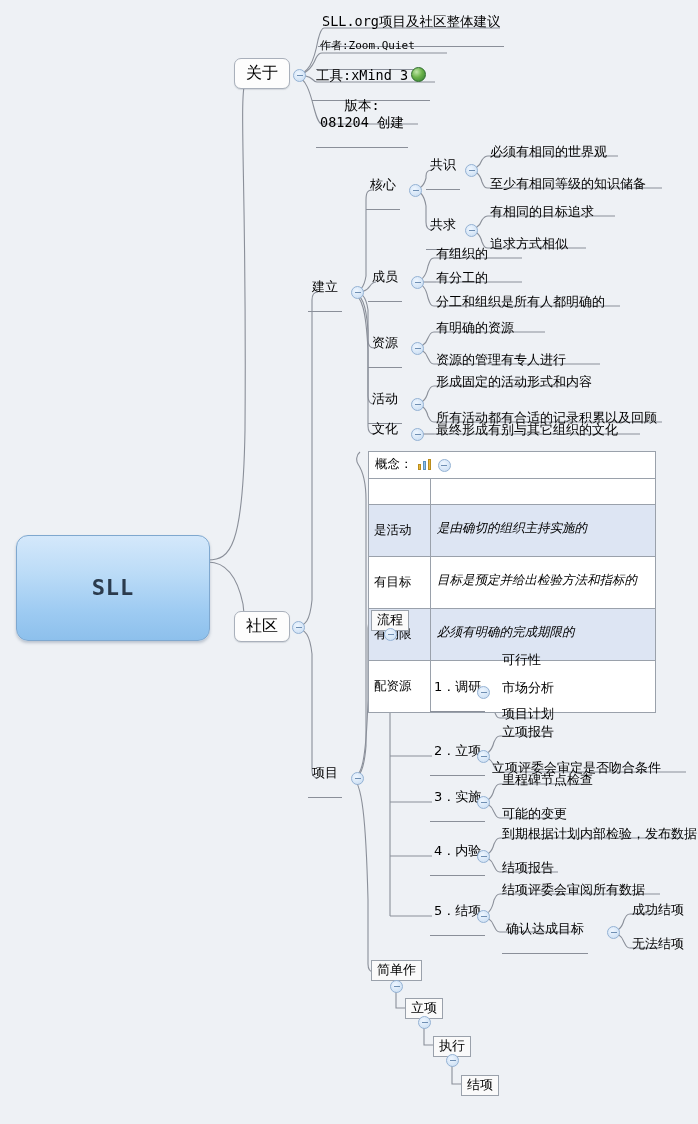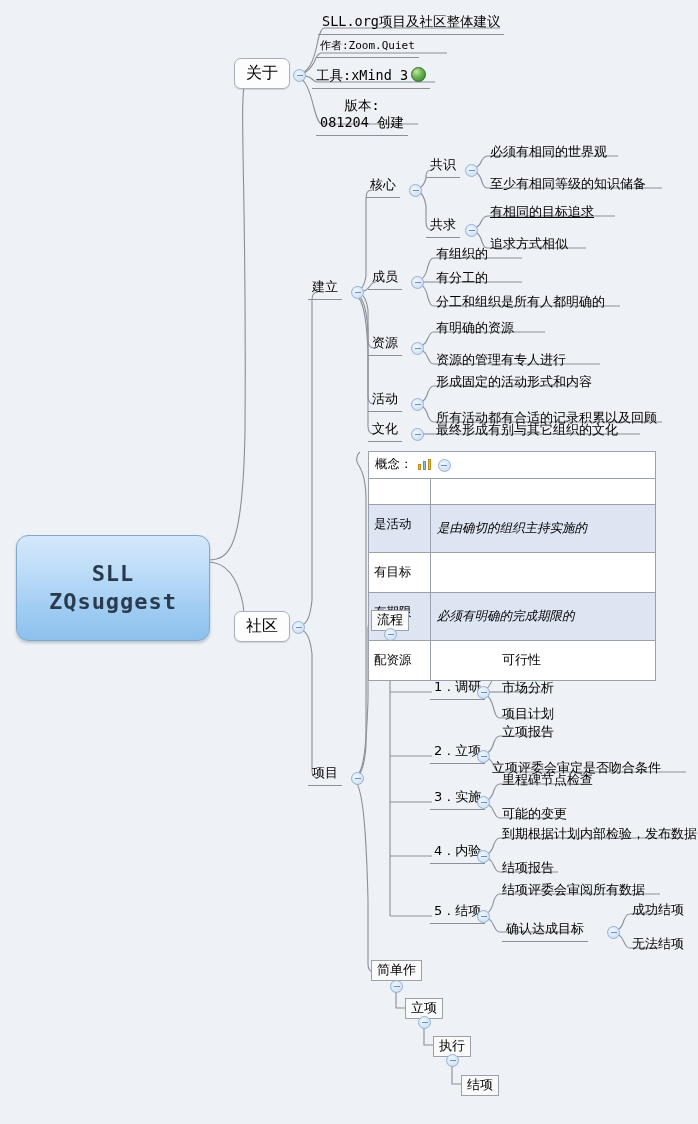--- a/index.html
+++ b/index.html
@@ -23,7 +23,7 @@
   }
   
   .n-text{
-    padding:1px 4px 4px 4px;
+    padding:1px 4px 16px 4px;
     border-bottom:1px solid #8a8f99;
   }
 

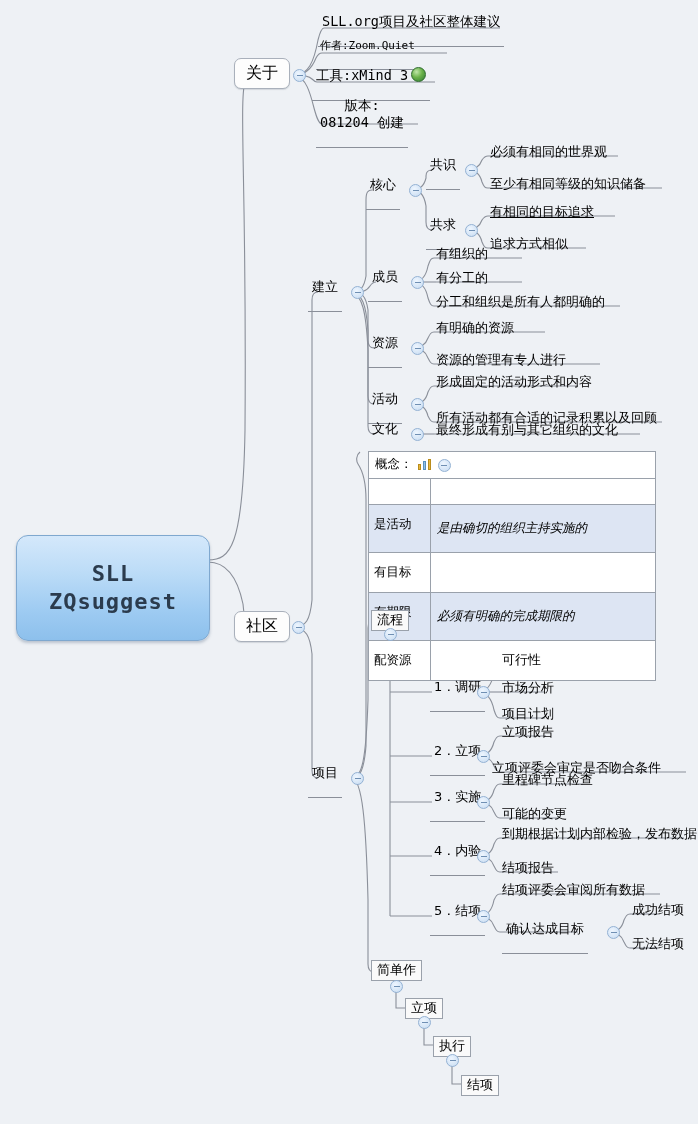--- a/index.html
+++ b/index.html
@@ -273,7 +273,7 @@
     <span>共求</span>
   </div>
   <div class="tog" style="left:465px;top:224px;"></div>
-  <div class="node no-ul" style="left:490px;top:204px;text-decoration:underline;">
+  <div class="node no-ul" style="left:490px;top:204px;">
     <span>有相同的目标追求</span>
   </div>
   <div class="node no-ul" style="left:490px;top:236px;">

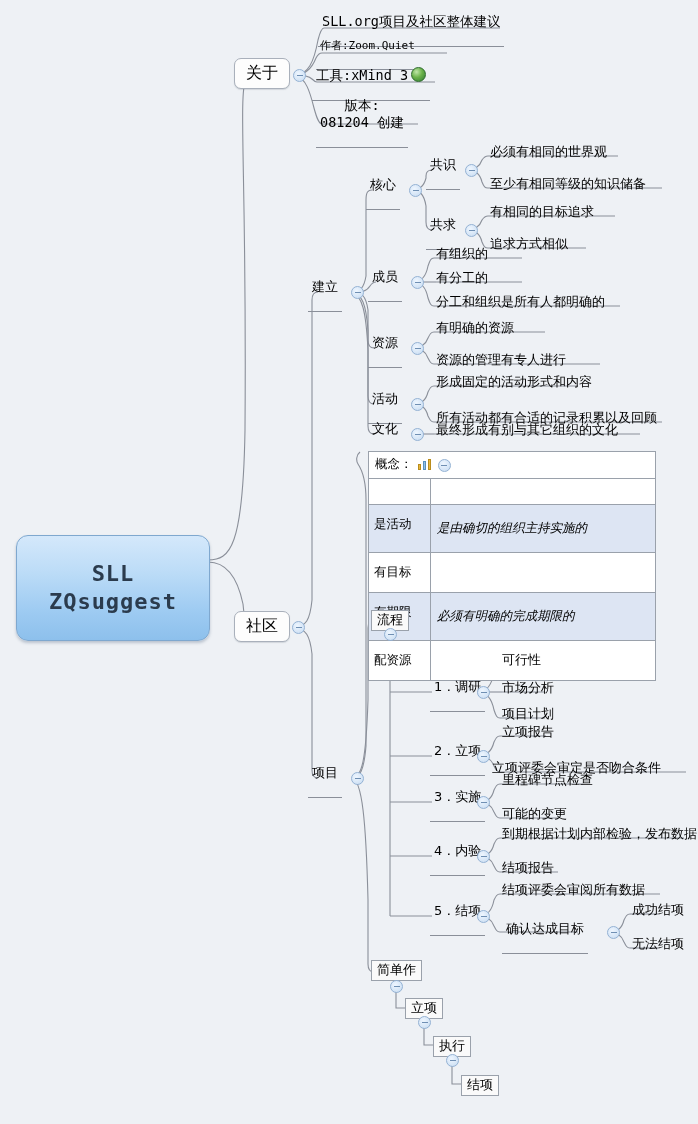--- a/index.html
+++ b/index.html
@@ -84,7 +84,7 @@
   }
   #tbl .trow{display:flex;border-bottom:1px solid #9aa1ab;}
   #tbl .trow:last-child{border-bottom:none;}
-  #tbl .c1{width:62px;border-right:1px solid #9aa1ab;padding:11px 5px;box-sizing:border-box;}
+  #tbl .c1{width:62px;border-right:1px solid #9aa1ab;padding:17px 5px;box-sizing:border-box;}
   #tbl .c2{flex:1;padding:15px 6px;box-sizing:border-box;font-style:italic;}
   #tbl .alt{background:#dde5f3;}
   #tbl .spacer{height:25px;}

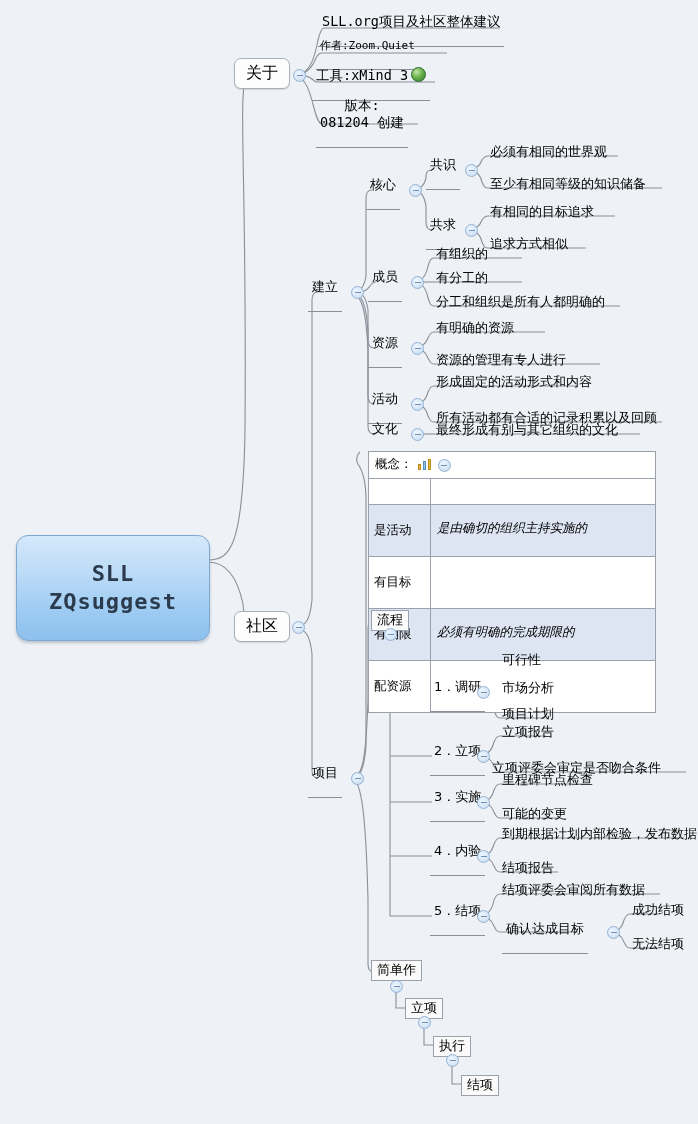--- a/index.html
+++ b/index.html
@@ -349,6 +349,7 @@
     </div>
     <div class="trow">
       <div class="c1">有目标</div>
+      <div class="c2">目标是预定并给出检验方法和指标的</div>
     </div>
     <div class="trow alt">
       <div class="c1">有期限</div>

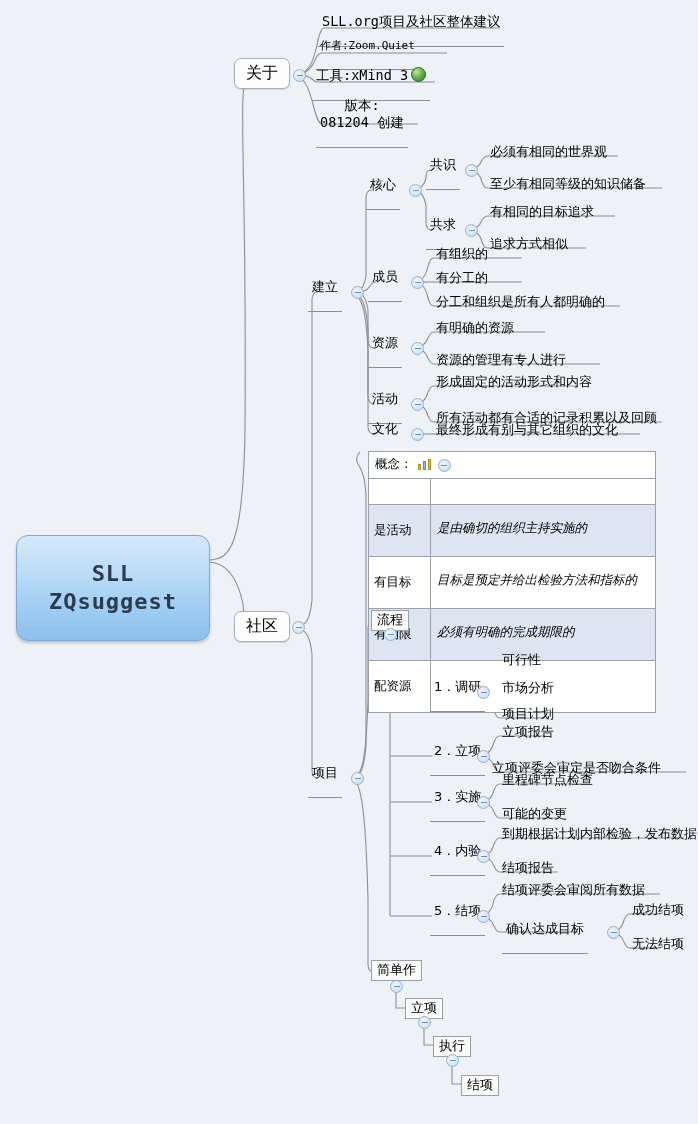--- a/index.html
+++ b/index.html
@@ -220,7 +220,6 @@
   <div id="root">
     <div class="rt">
       <div>SLL</div>
-      <div>ZQsuggest</div>
     </div>
   </div>
 

